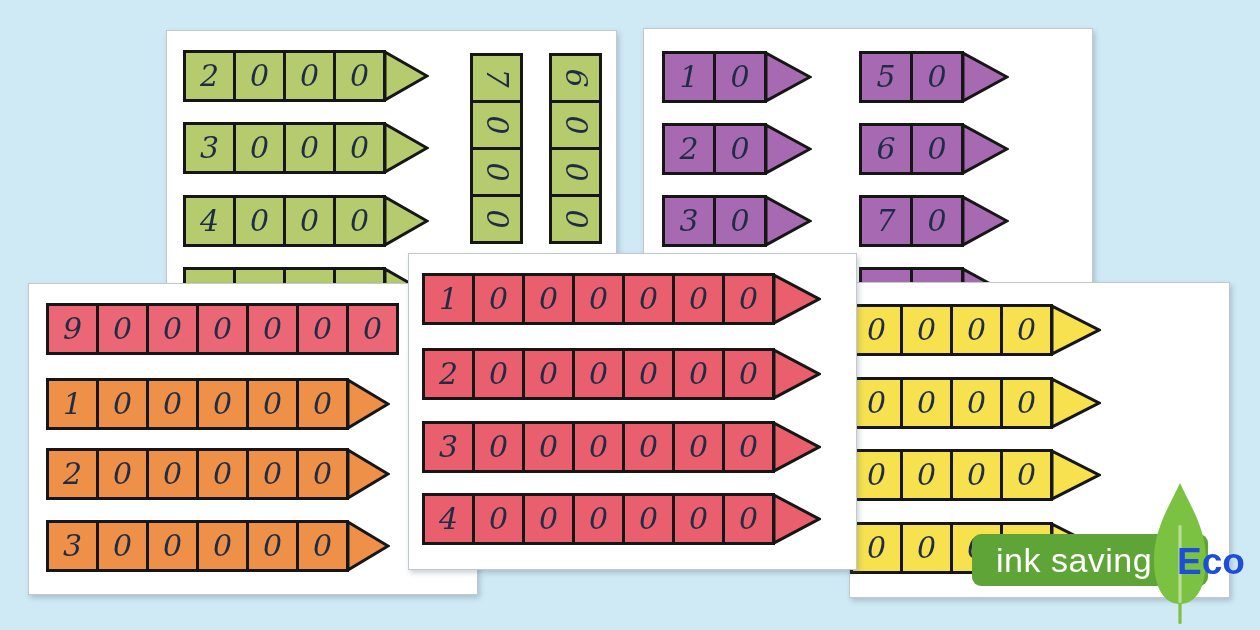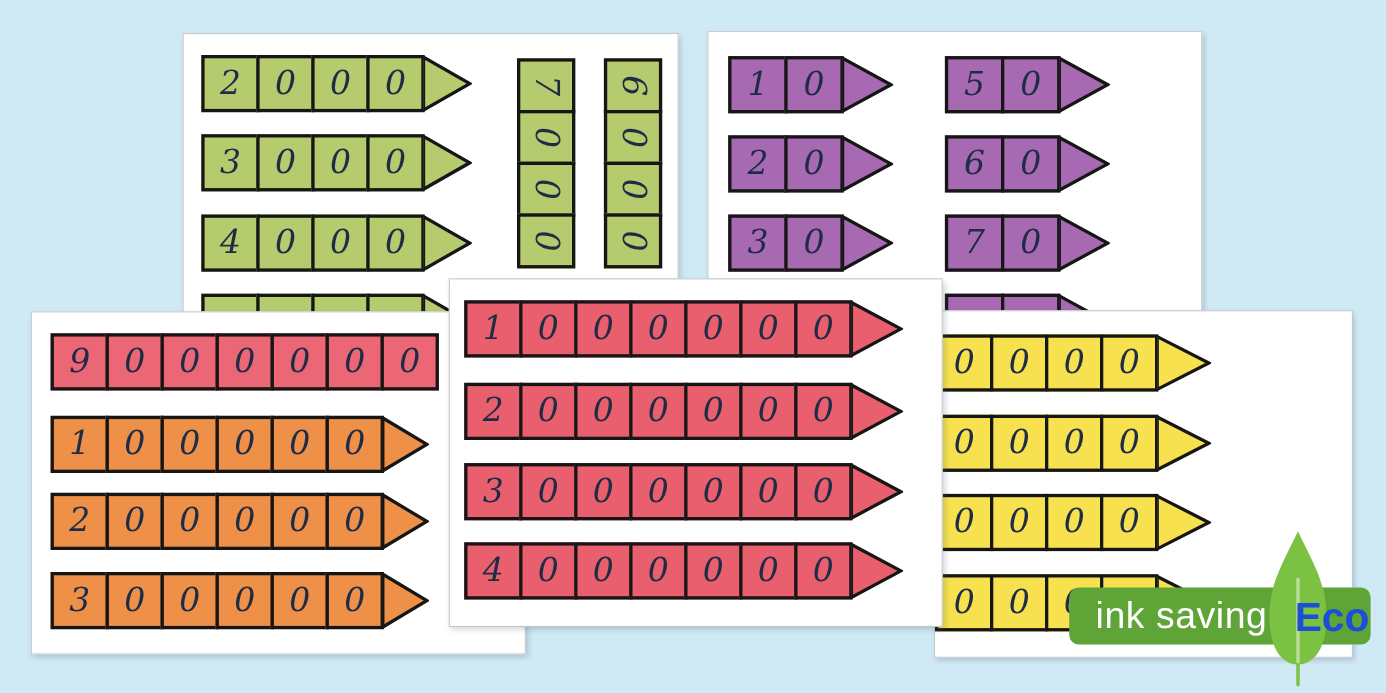--- a/index.html
+++ b/index.html
@@ -32,7 +32,7 @@
   .arrow{flex:none;display:block;margin-left:-1px;}
   
   .badge-band{
-    position:absolute;left:972px;top:534px;width:274px;height:52px;
+    position:absolute;left:972px;top:534px;width:236px;height:52px;
     border-radius:9px;z-index:11;
   }
   .badge-label{

